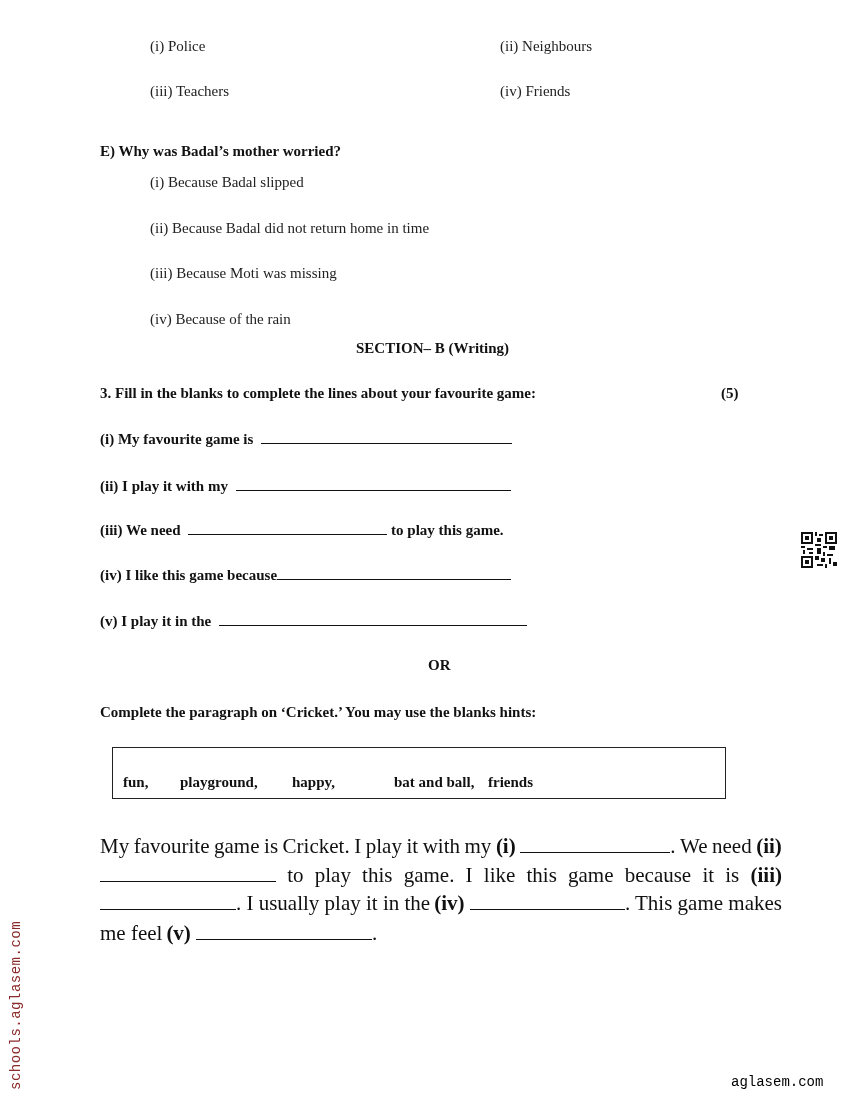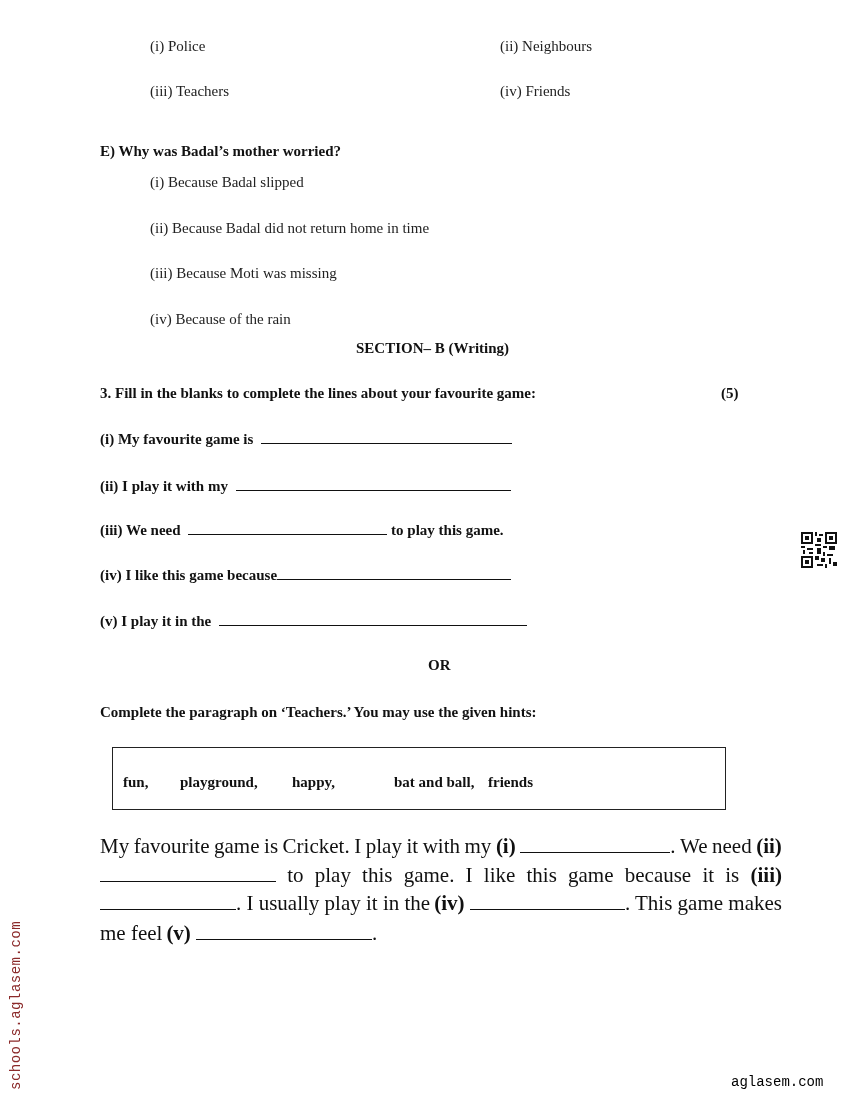--- a/index.html
+++ b/index.html
@@ -58,7 +58,7 @@
 
 <div class="abs b" style="left:428px; top:657px;">OR</div>
 
-<div class="abs b" style="left:100px; top:704px;">Complete the paragraph on ‘Teachers.’ You may use the given hints:</div>
+<div class="abs b" style="left:100px; top:704px;">Complete the paragraph on ‘Cricket.’ You may use the blanks hints:</div>
 
 <div class="hint-box">
   <span class="hint" style="left:10px;">fun,</span>

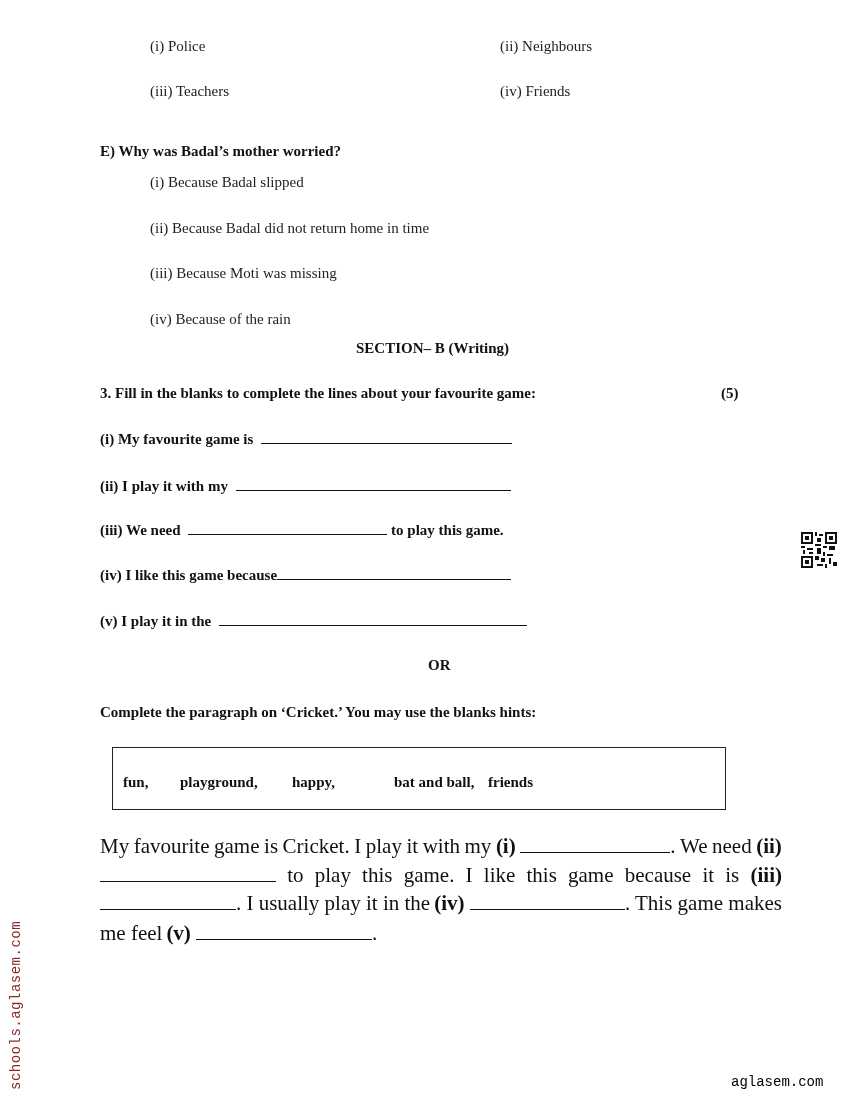--- a/index.html
+++ b/index.html
@@ -9,7 +9,7 @@
     .b { font-weight: bold; }
     .opt { font-size: 15px; color: #222; }
     .blank { display: inline-block; border-bottom: 1px solid #111; height: 14px; vertical-align: baseline; }
-    .hint-box { position: absolute; left: 112px; top: 747px; width: 614px; height: 63px; border: 1.5px solid #222; }
+    .hint-box { position: absolute; left: 112px; top: 747px; width: 614px; height: 52px; border: 1.5px solid #222; }
     .hint { position: absolute; top: 26px; font-weight: bold; font-size: 15px; }
     .para-line { position: absolute; left: 100px; width: 682px; font-size: 21px; display: flex; justify-content: space-between; align-items: baseline; white-space: nowrap; }
     .wm-left { position: absolute; left: 8px; top: 1090px; transform: rotate(-90deg); transform-origin: left top; font-family: "Liberation Mono", "DejaVu Sans Mono", monospace; font-size: 14px; color: #8b2a2a; letter-spacing: 0.5px; white-space: nowrap; }

